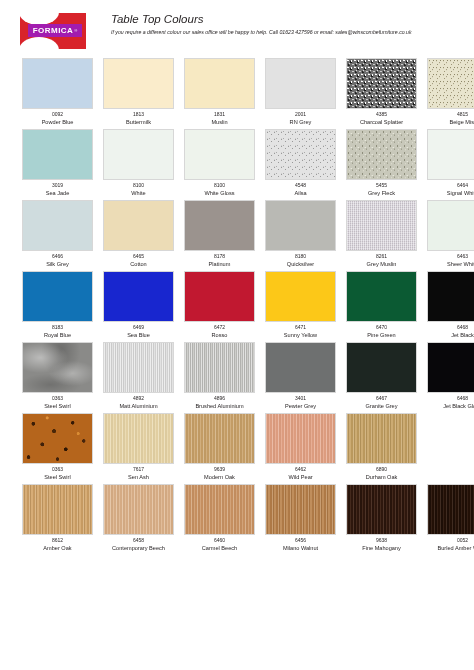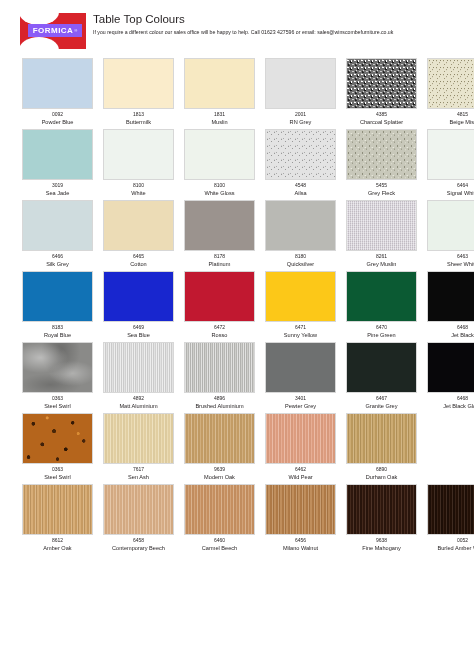--- a/index.html
+++ b/index.html
@@ -36,7 +36,7 @@
   }
   .logo-reg{color:#fff;font-size:4px;vertical-align:super;margin-left:1px;}
 
-  .head-text{margin-left:7px;padding-top:1px;}
+  .head-text{margin-left:25px;padding-top:1px;font-style:italic;}
   .head-title{font-size:11.5px;font-weight:normal;color:#231f20;line-height:1.25;}
   .head-addr{font-size:8.4px;color:#231f20;margin-top:3px;line-height:1.25;white-space:nowrap;}
   .head-note{font-size:5.2px;color:#231f20;margin-top:3px;line-height:1.25;white-space:nowrap;}

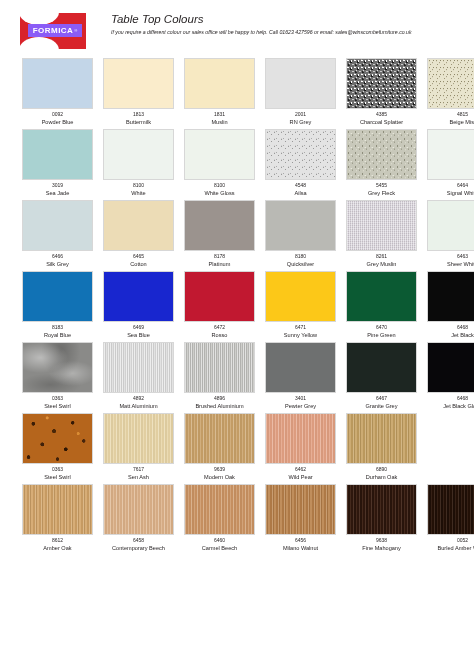--- a/index.html
+++ b/index.html
@@ -28,7 +28,7 @@
   .logo-notch-b{bottom:-1px;border-radius:40px 40px 0 0/26px 26px 0 0;}
   .logo-band{
     position:absolute;left:8px;right:4px;top:11px;height:13px;
-    background:#8b5cf6;display:flex;align-items:center;justify-content:center;
+    background:#a21caf;display:flex;align-items:center;justify-content:center;
   }
   .logo-word{
     color:#fff;font-size:8px;font-weight:bold;letter-spacing:.45px;

